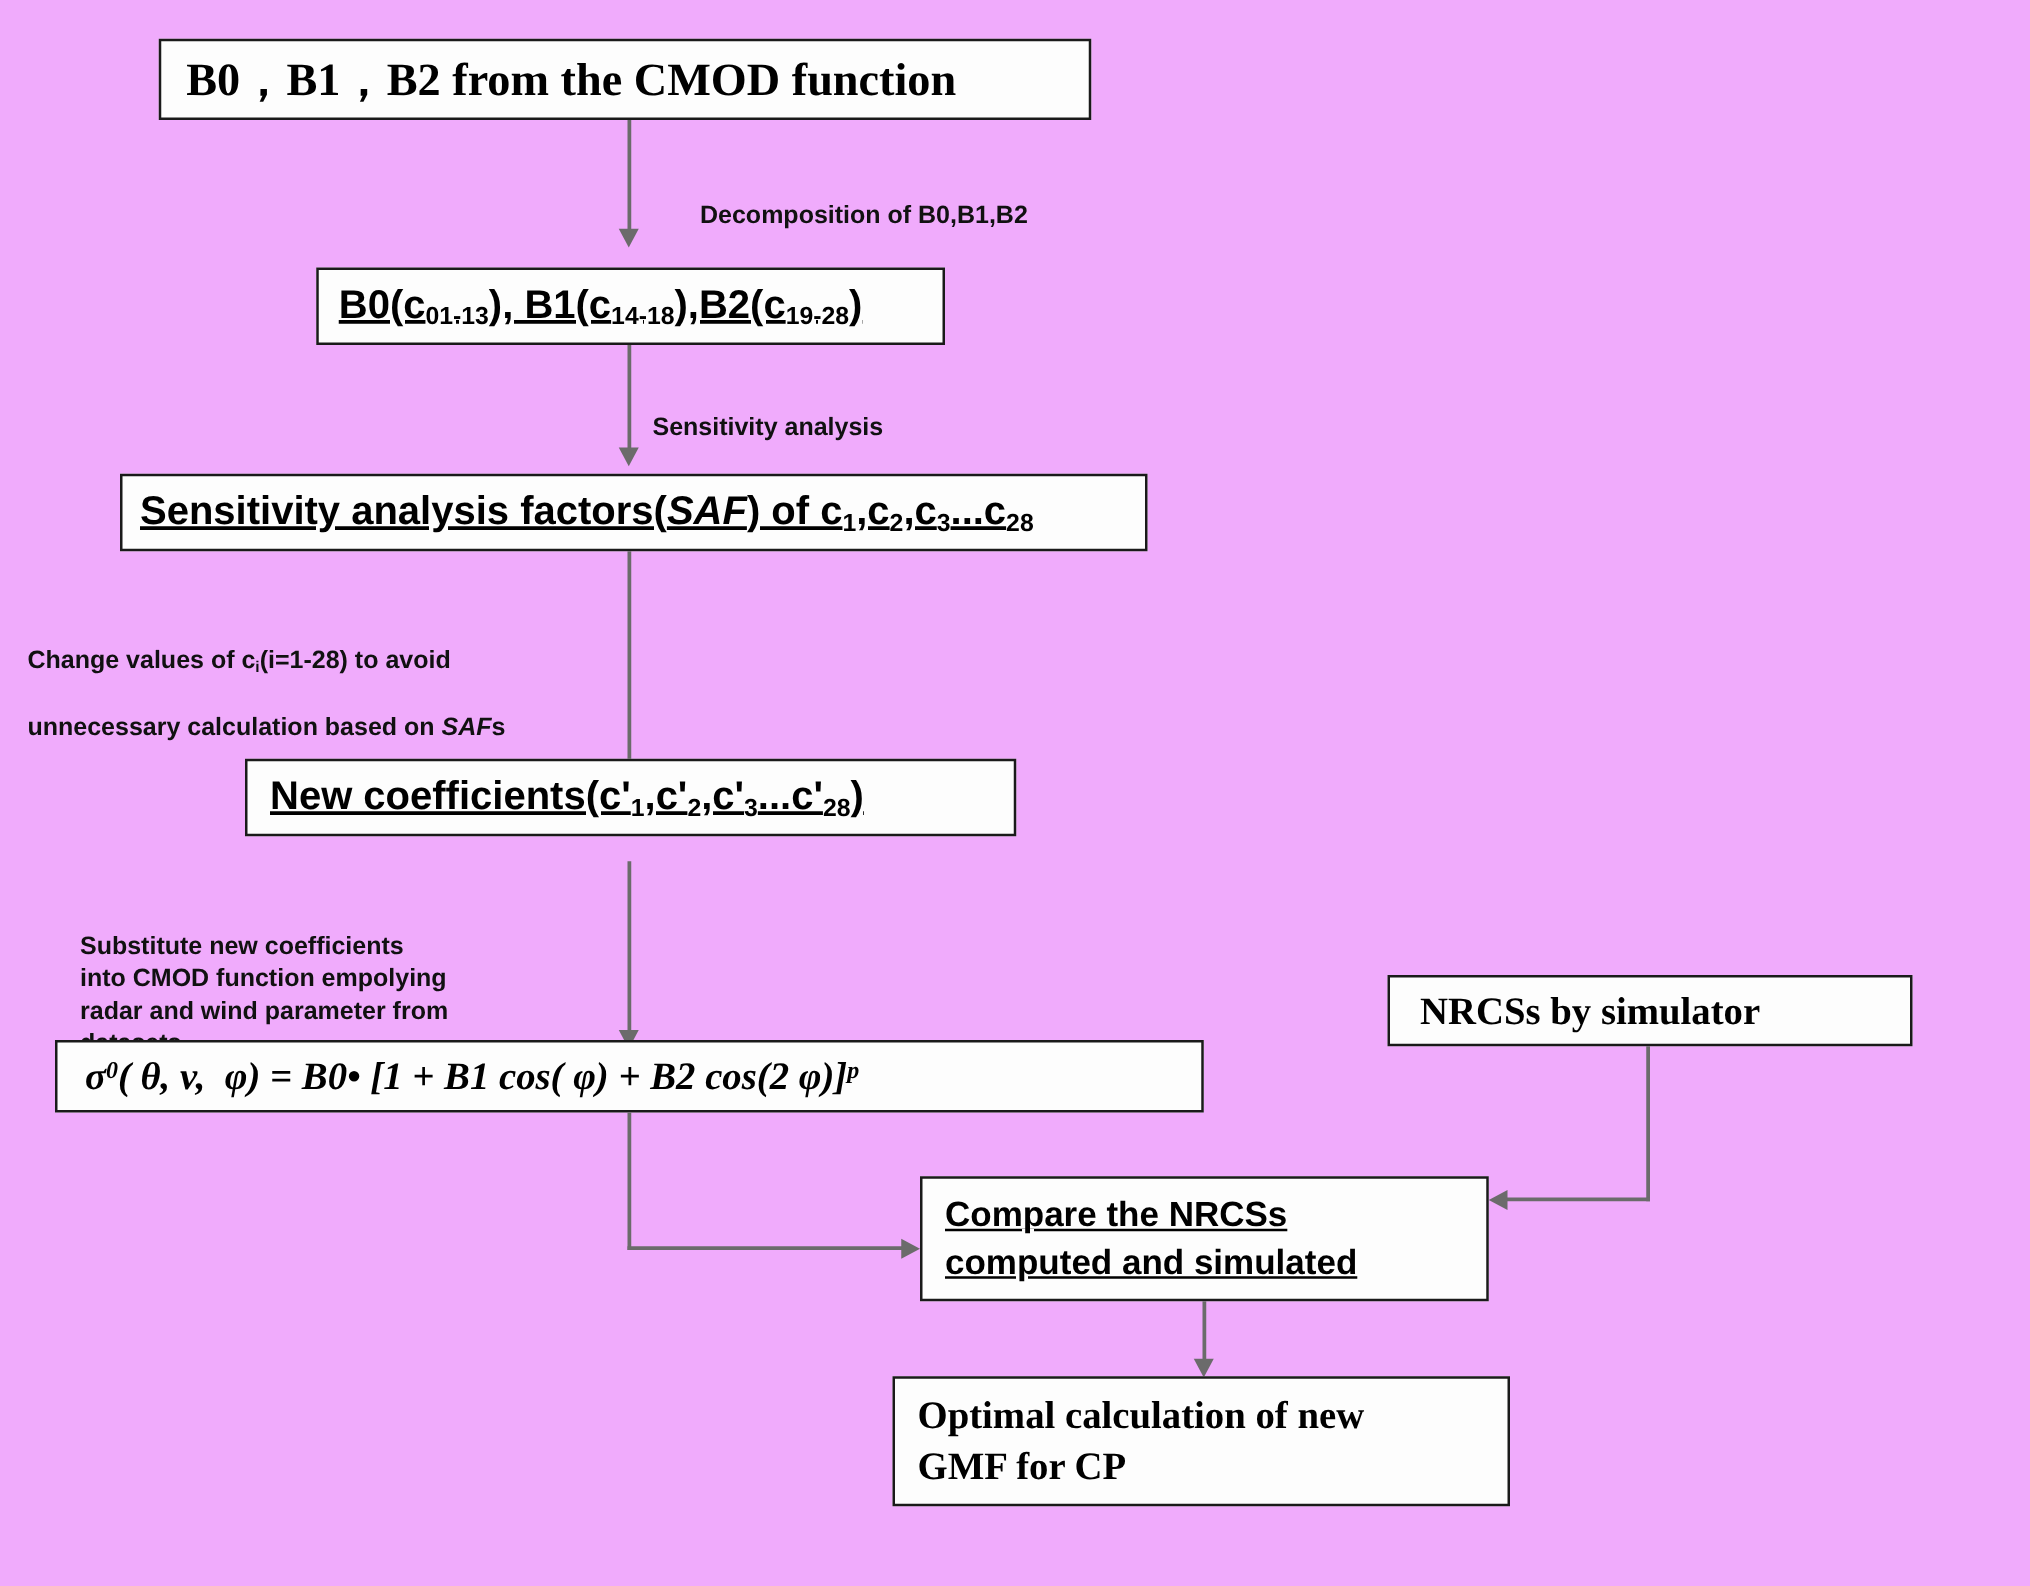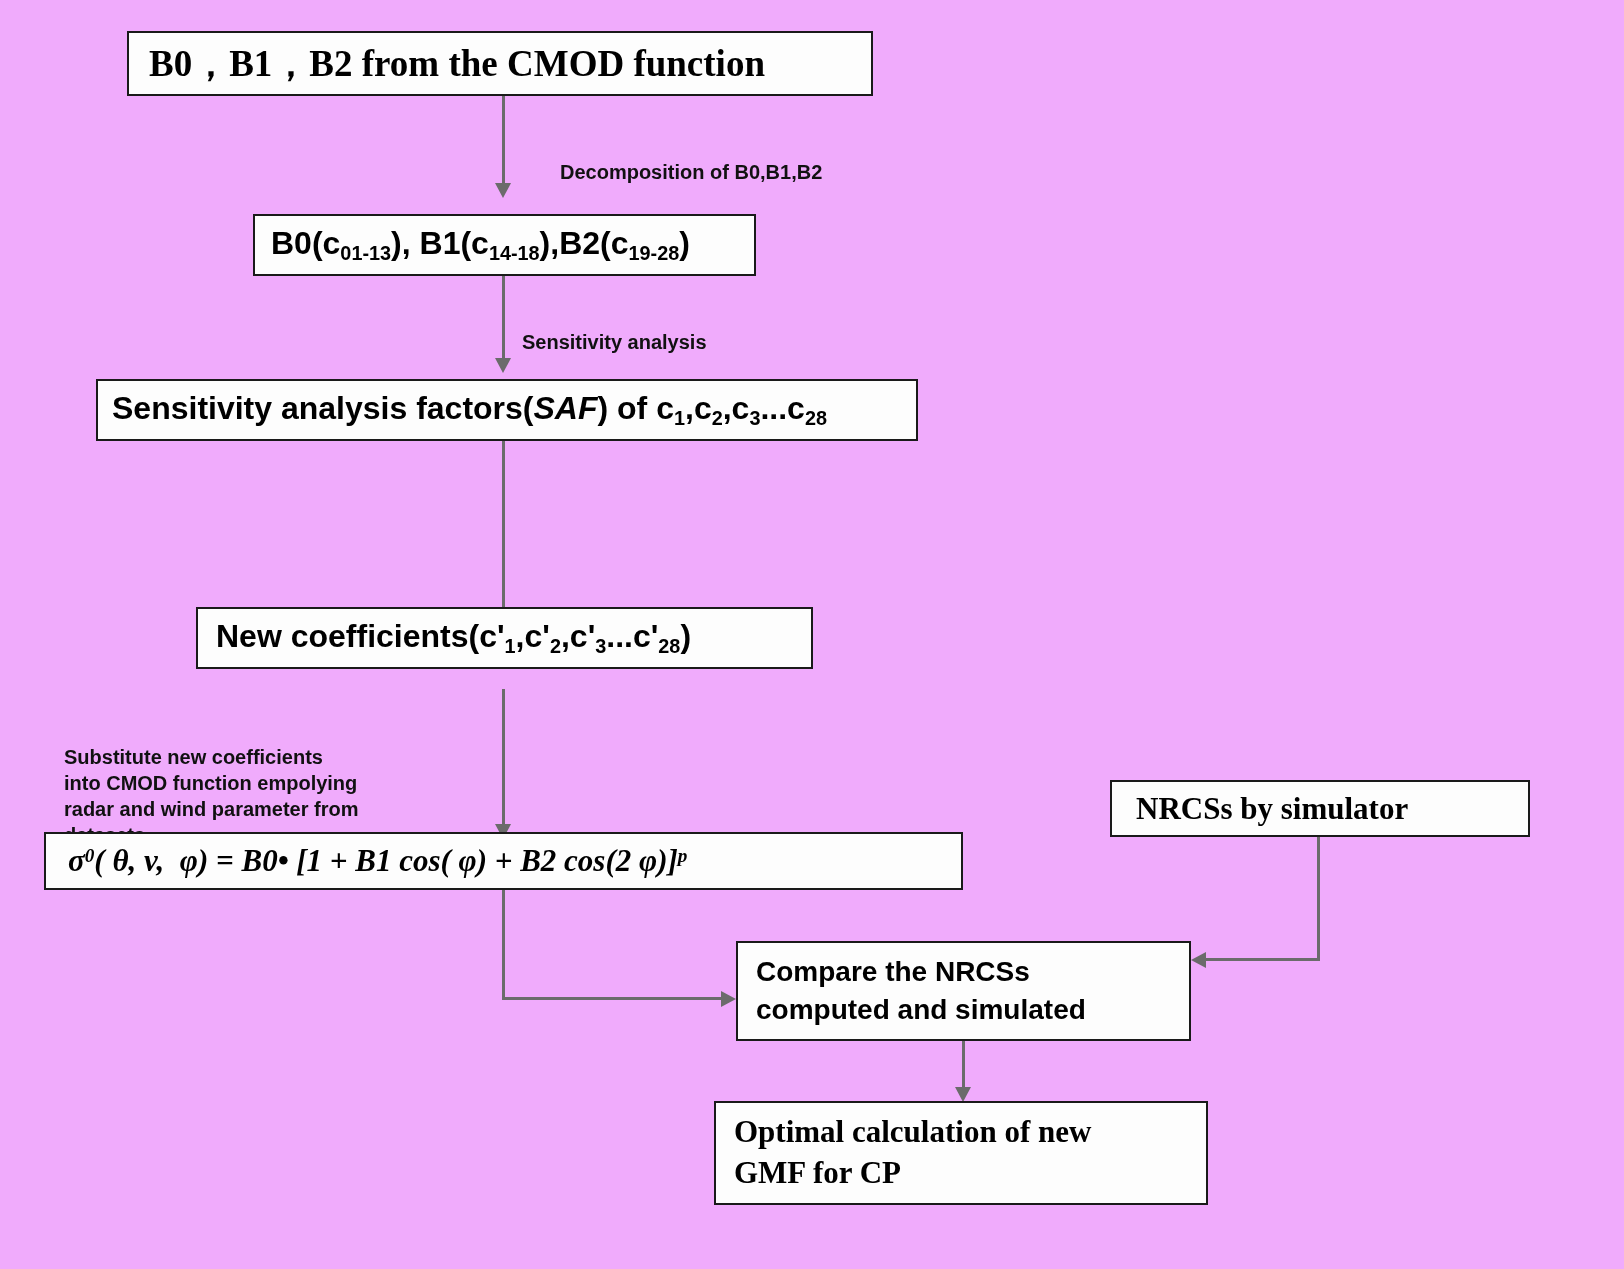--- a/index.html
+++ b/index.html
@@ -32,6 +32,7 @@
   .node.sans {
     font-family: "Liberation Sans", sans-serif;
     font-weight: bold;
+    text-decoration: underline;
   }
   .node .txt { width: 100%; }
   .annot {

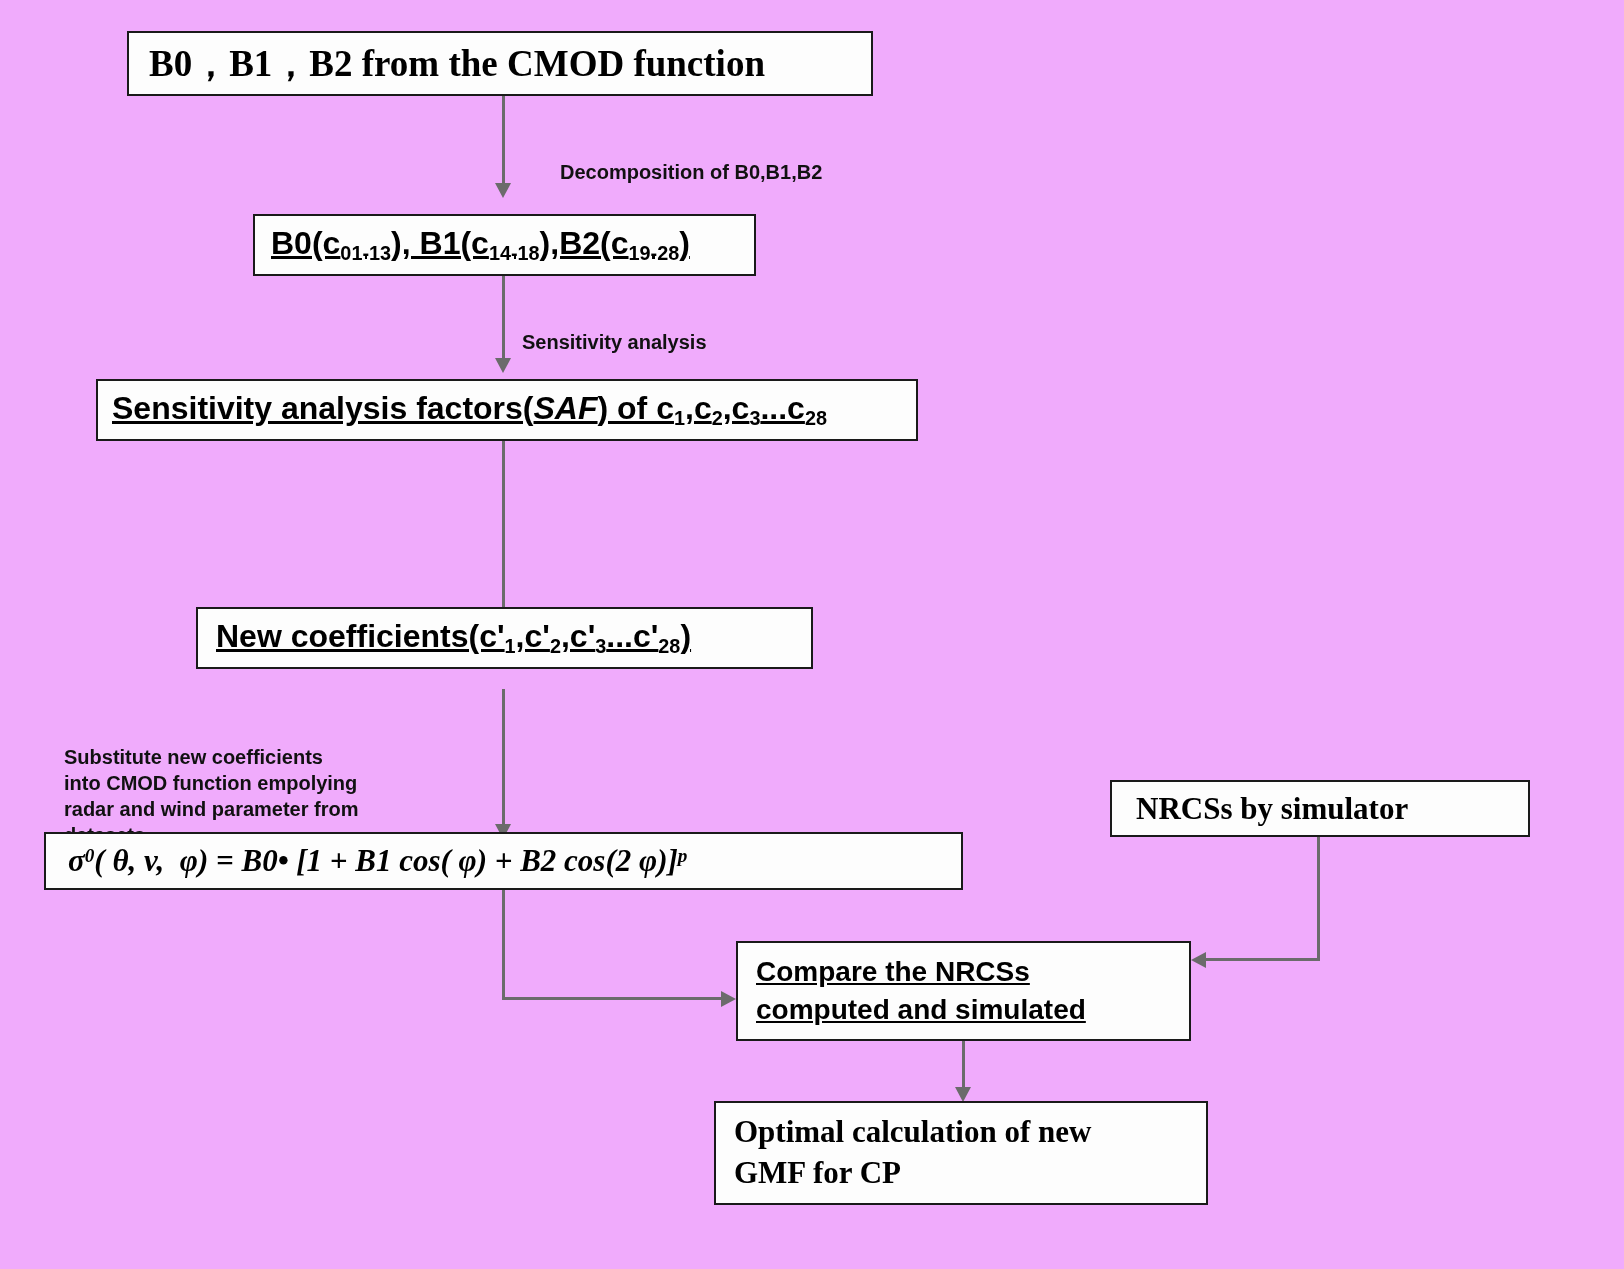--- a/index.html
+++ b/index.html
@@ -97,6 +97,10 @@
 
   <div class="edge v" style="left:502px; top:441px; height:178px;"></div>
   <div class="arrowhead down" style="left:495px; top:614px;"></div>
+  <div class="annot" style="left:22px; top:488px; font-size:20px; line-height:1.35;">
+    <span><span>Change values of c</span><sub>i</sub><span>(i=1-28)   to avoid</span></span><br>
+    <span><span>unnecessary calculation based on  </span><span class="it">SAF</span><span>s</span></span>
+  </div>
 
   <div class="node sans" style="left:196px; top:607px; width:617px; height:62px; padding:0 18px; font-size:32px;">
     <span class="txt">New coefficients(c'<sub>1</sub>,c'<sub>2</sub>,c'<sub>3</sub>...c'<sub>28</sub>)</span>

